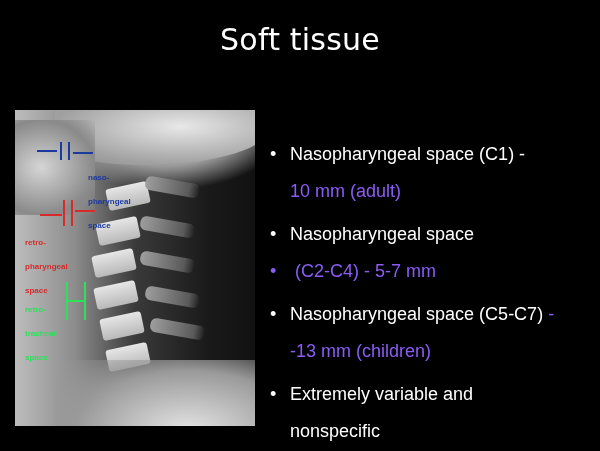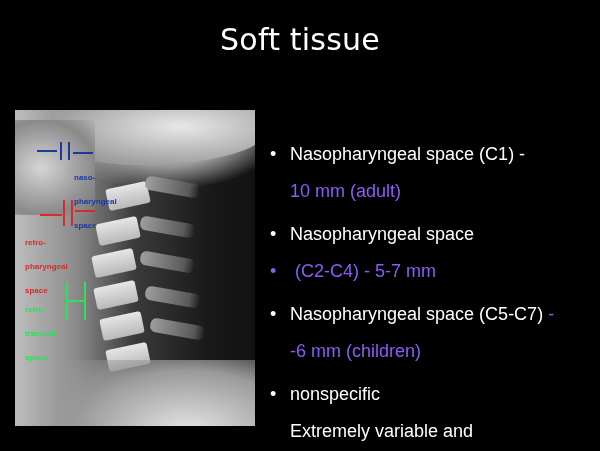--- a/index.html
+++ b/index.html
@@ -50,7 +50,7 @@
   <div class="bar" style="left:45px;top:32px;height:18px;background:#1b3a9e;"></div>
   <div class="bar" style="left:53px;top:32px;height:18px;background:#1b3a9e;"></div>
   <div class="arrow" style="left:58px;top:42px;width:20px;background:#1b3a9e;"></div>
-  <div class="lbl blue" style="left:59px;top:48px;">
+  <div class="lbl blue" style="left:73px;top:48px;">
     <span class="line">naso-</span>
     <span class="line">pharyngeal</span>
     <span class="line">space</span>

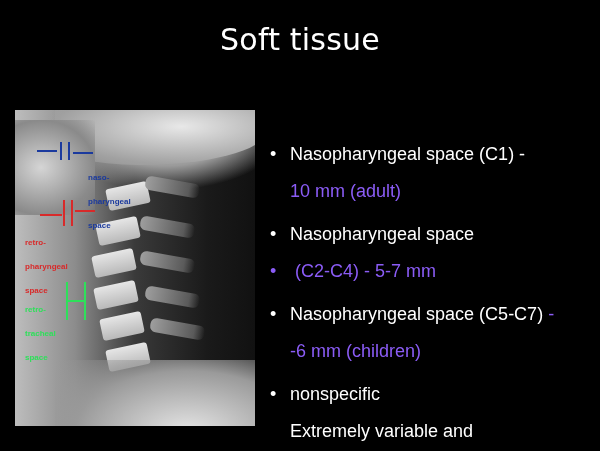--- a/index.html
+++ b/index.html
@@ -93,7 +93,7 @@
   <div class="item">
     <span class="dot">•</span>
     <span class="line"><span>Nasopharyngeal space (C5-C7)</span><span class="red"> -</span></span>
-    <span class="line red">-6 mm (children)</span>
+    <span class="line red">-13 mm (children)</span>
   </div>
   <div class="item">
     <span class="dot">•</span>

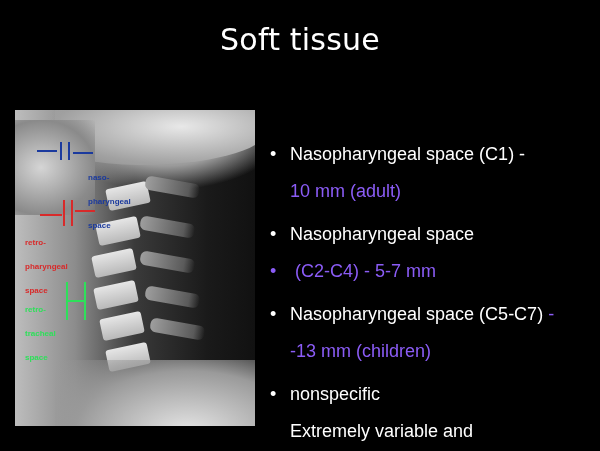--- a/index.html
+++ b/index.html
@@ -97,8 +97,8 @@
   </div>
   <div class="item">
     <span class="dot">•</span>
+    <span class="line">Extremely variable and</span>
     <span class="line">nonspecific</span>
-    <span class="line">Extremely variable and</span>
   </div>
 </div>
 

